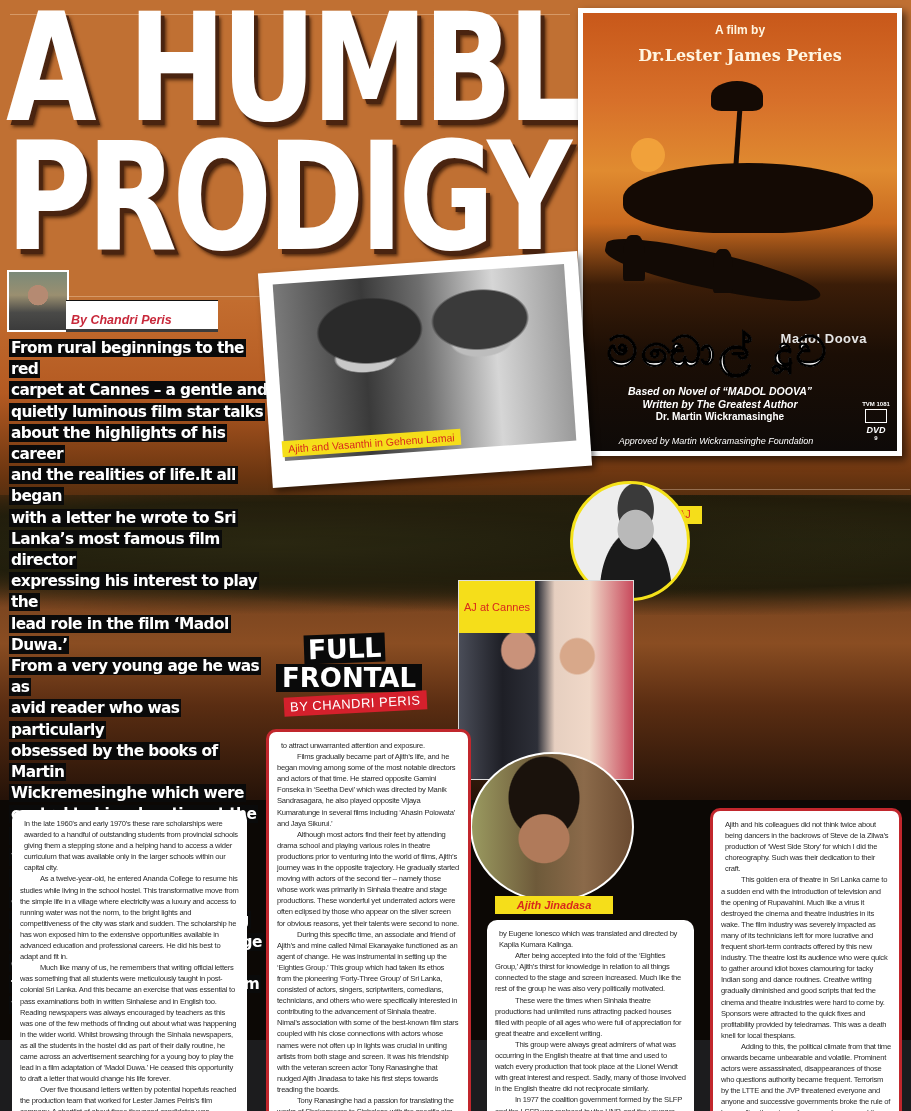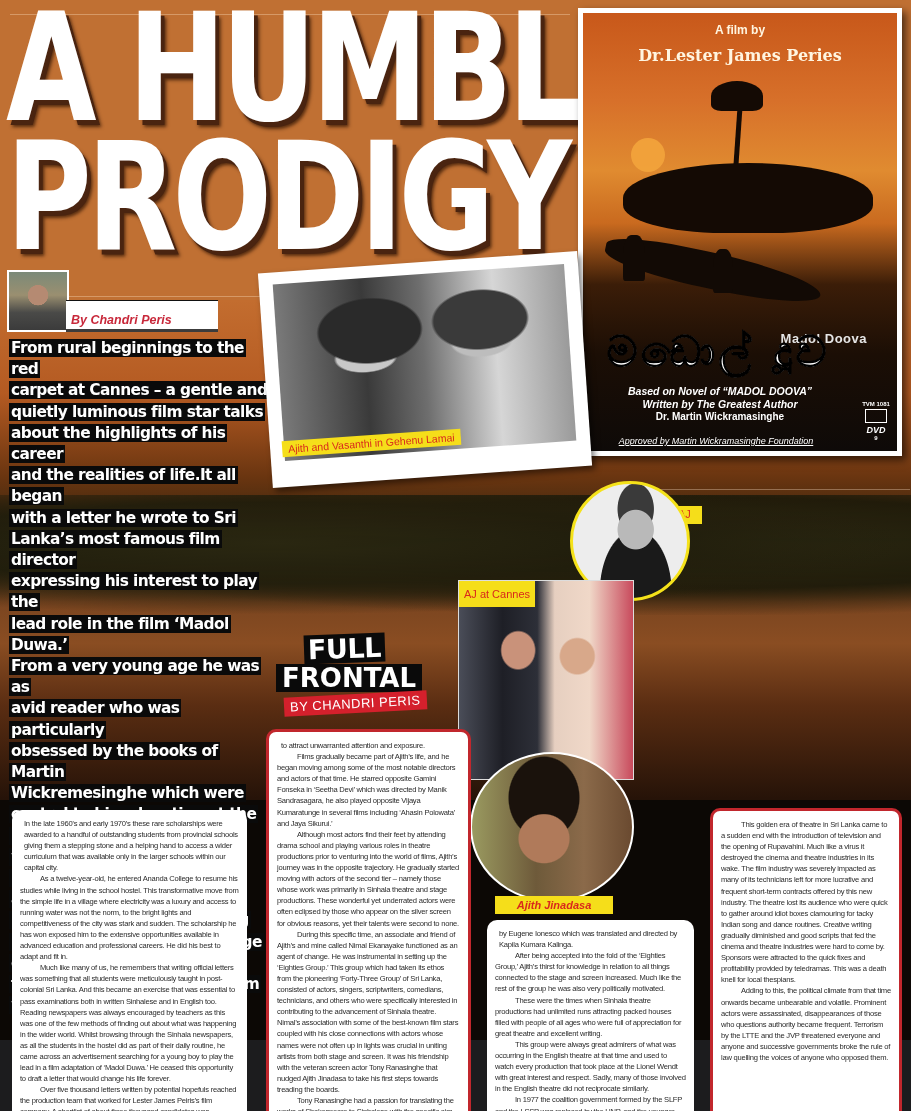--- a/index.html
+++ b/index.html
@@ -123,7 +123,7 @@
   .poster-line.l1 { top: 372px; }
   .poster-line.l2 { top: 385px; }
   .poster-line.l3 { top: 398px; font-style: normal; font-size: 10px; }
-  .poster-line.l4 { top: 423px; font-size: 9px; font-weight: normal; right: 48px; text-decoration: underline; }
+  .poster-line.l4 { top: 423px; font-size: 9px; font-weight: normal; right: 48px; }
   .poster-dvd {
     position: absolute; right: 6px; top: 388px; width: 30px; height: 48px; color: #fff;
     font-size: 6px; text-align: center; font-weight: bold;

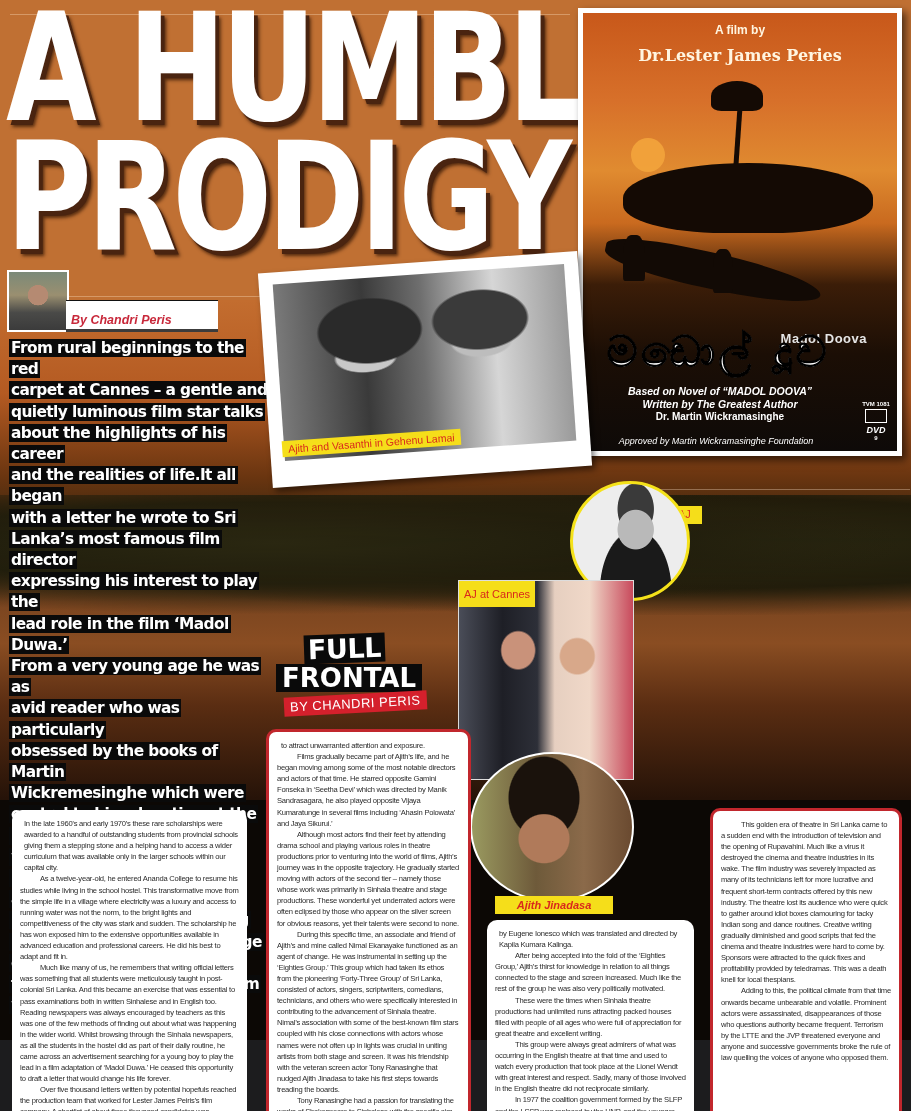--- a/index.html
+++ b/index.html
@@ -173,7 +173,7 @@
       linear-gradient(90deg, #4a4d58 0%, #1e1f26 25%, #2d2f38 45%, #e6cfc0 55%, #f0d8c8 75%, #c84a5c 100%);
     border: 1px solid #ddd;
   }
-  .cannes-tag { left: 459px; top: 581px; font-size: 11px; padding: 7px 5px; }
+  .cannes-tag { left: 459px; top: 581px; font-size: 11px; padding: 20px 5px; }
 
   
   .jinadasa-circle {

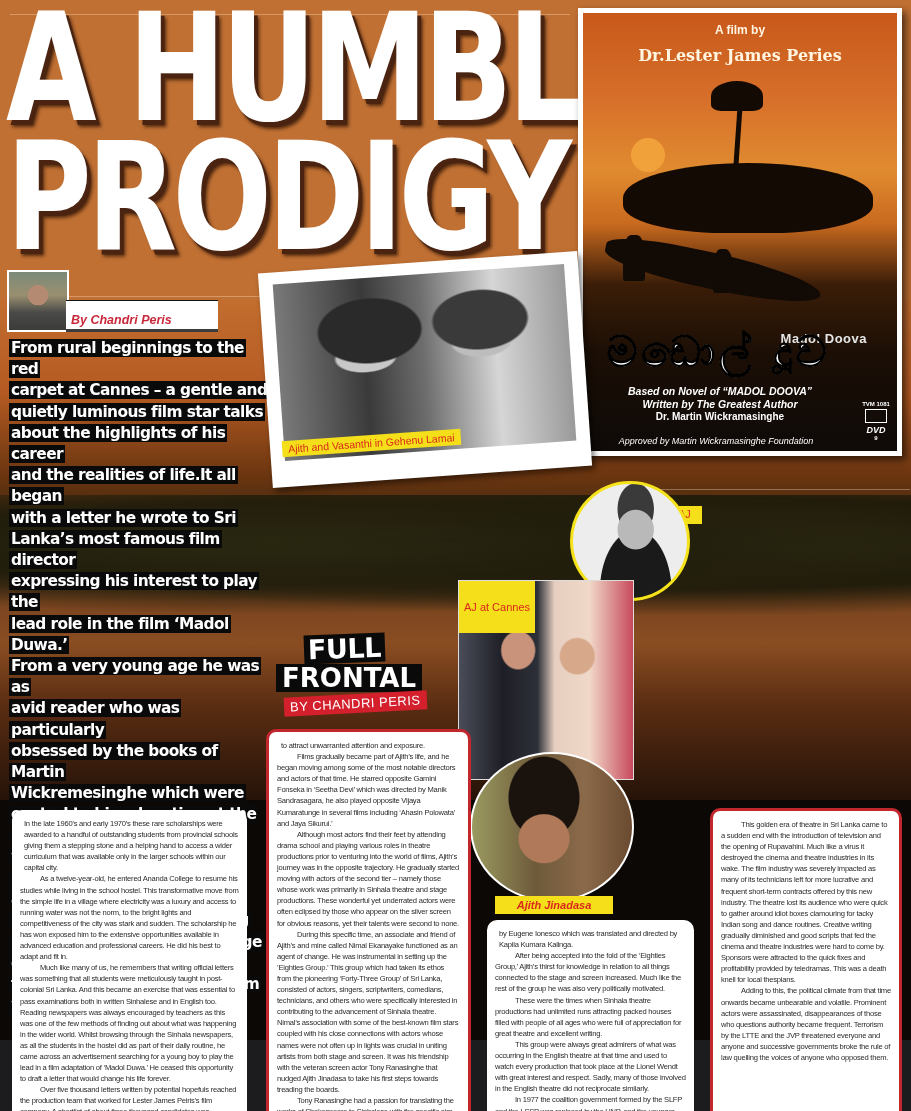--- a/index.html
+++ b/index.html
@@ -305,6 +305,7 @@
     <p>In 1977 the coalition government formed by the SLFP and the LSSP was replaced by the UNP, and the younger</p>
   </div>
 <div class="col col-4">
+    <p class="noindent">Ajith and his colleagues did not think twice about being dancers in the backrows of Steve de la Zilwa’s production of ‘West Side Story’ for which I did the choreography. Such was their dedication to their craft.</p>
     <p>This golden era of theatre in Sri Lanka came to a sudden end with the introduction of television and the opening of Rupavahini. Much like a virus it destroyed the cinema and theatre industries in its wake. The film industry was severely impacted as many of its technicians left for more lucrative and frequent short-term contracts offered by this new industry. The theatre lost its audience who were quick to gather around idiot boxes clamouring for tacky Indian song and dance routines. Creative writing gradually diminished and good scripts that fed the cinema and theatre industries were hard to come by. Sponsors were attracted to the quick fixes and profitability provided by teledramas. This was a death knell for local thespians.</p>
     <p>Adding to this, the political climate from that time onwards became unbearable and volatile. Prominent actors were assassinated, disappearances of those who questions authority became frequent. Terrorism by the LTTE and the JVP threatened everyone and anyone and successive governments broke the rule of law quelling the voices of anyone who opposed them.</p>
   </div>

